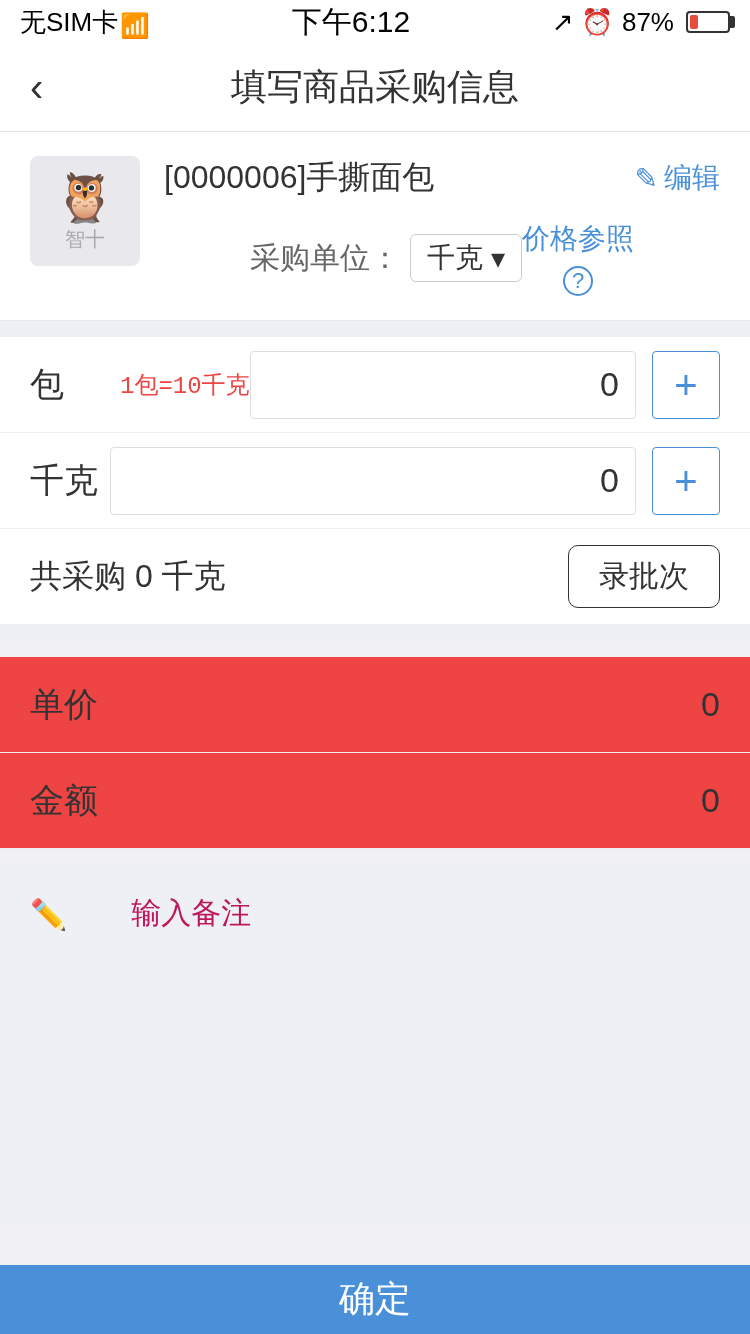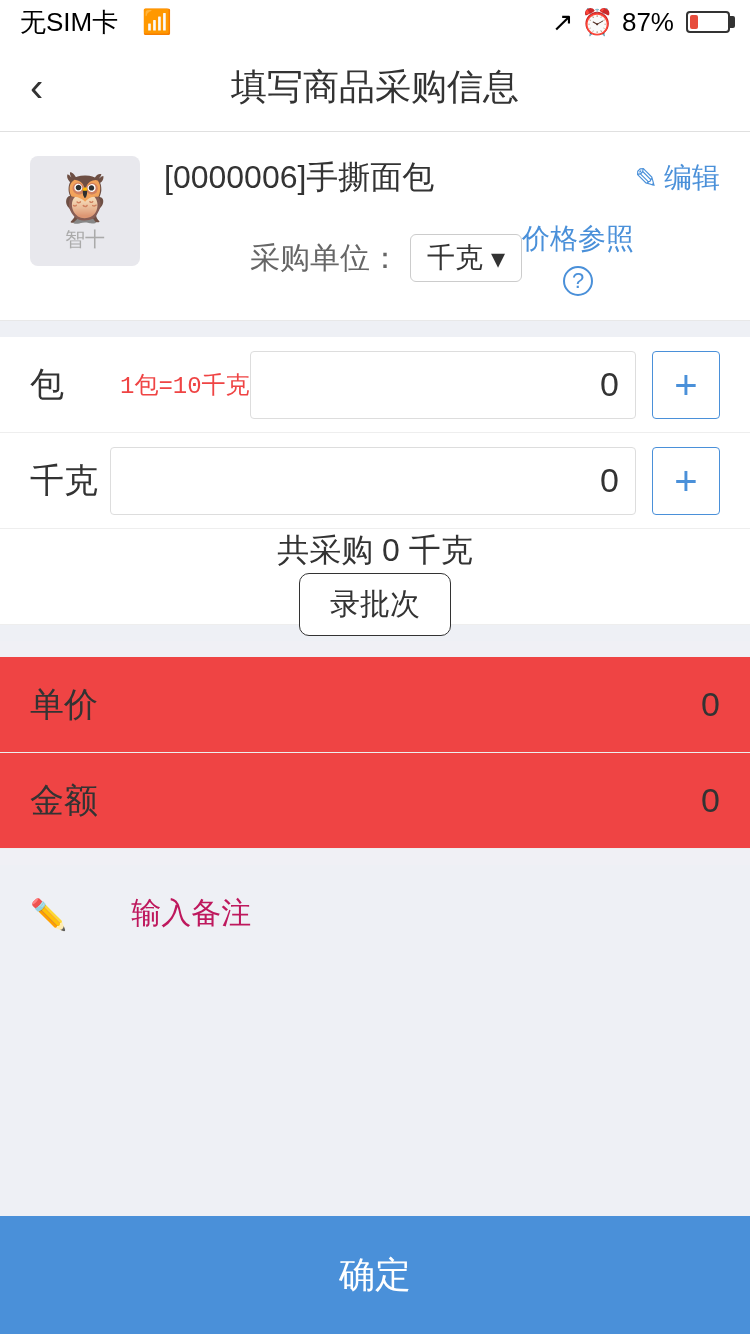--- a/index.html
+++ b/index.html
@@ -24,7 +24,7 @@
       font-size: 26px;
       color: #000;
     }
-    .status-left { display: flex; align-items: center; gap: 24px; }
+    .status-left { display: flex; align-items: flex-end; gap: 2px; }
     .status-center { font-size: 30px; font-weight: 500; }
     .status-right { display: flex; align-items: center; gap: 8px; font-size: 26px; }
     .battery-icon {

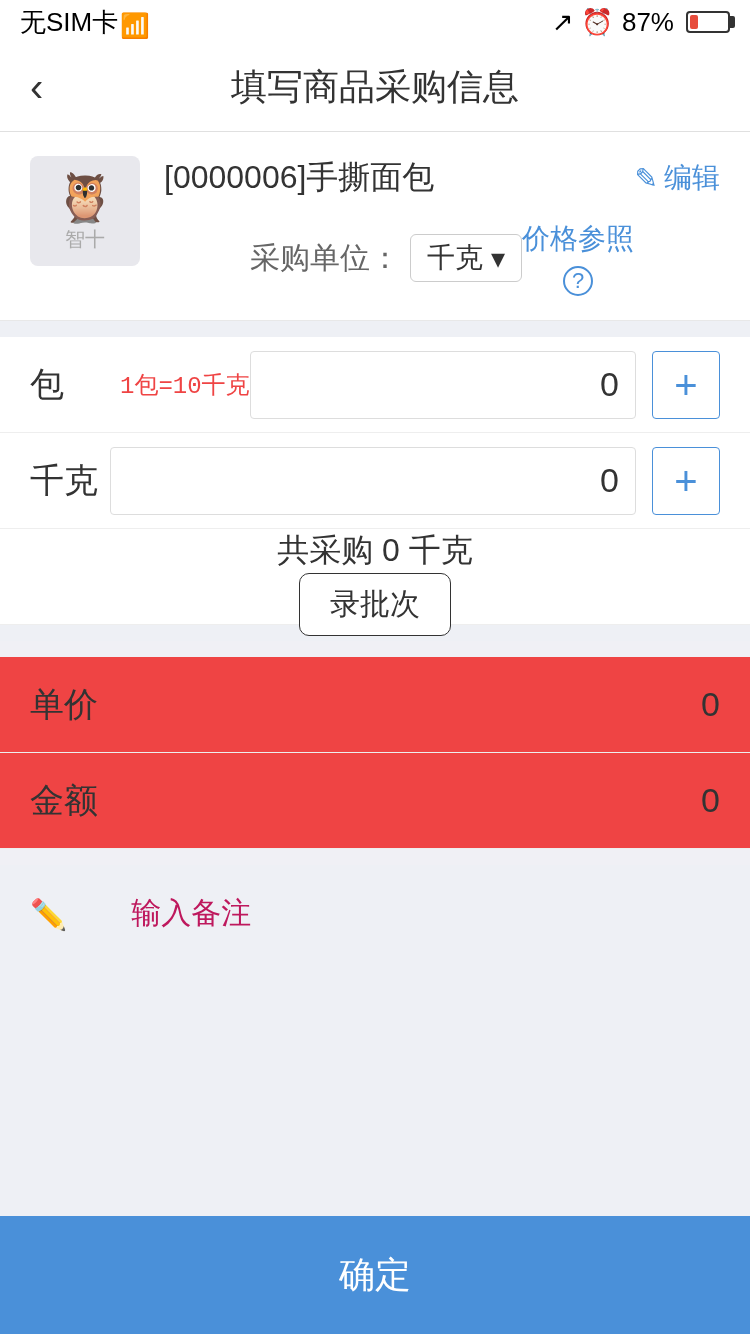--- a/index.html
+++ b/index.html
@@ -339,6 +339,7 @@
     <span>无SIM卡</span>
     <span class="wifi-icon">📶</span>
   </div>
+  <div class="status-center">下午6:12</div>
   <div class="status-right">
     <span>↗</span>
     <span>⏰</span>

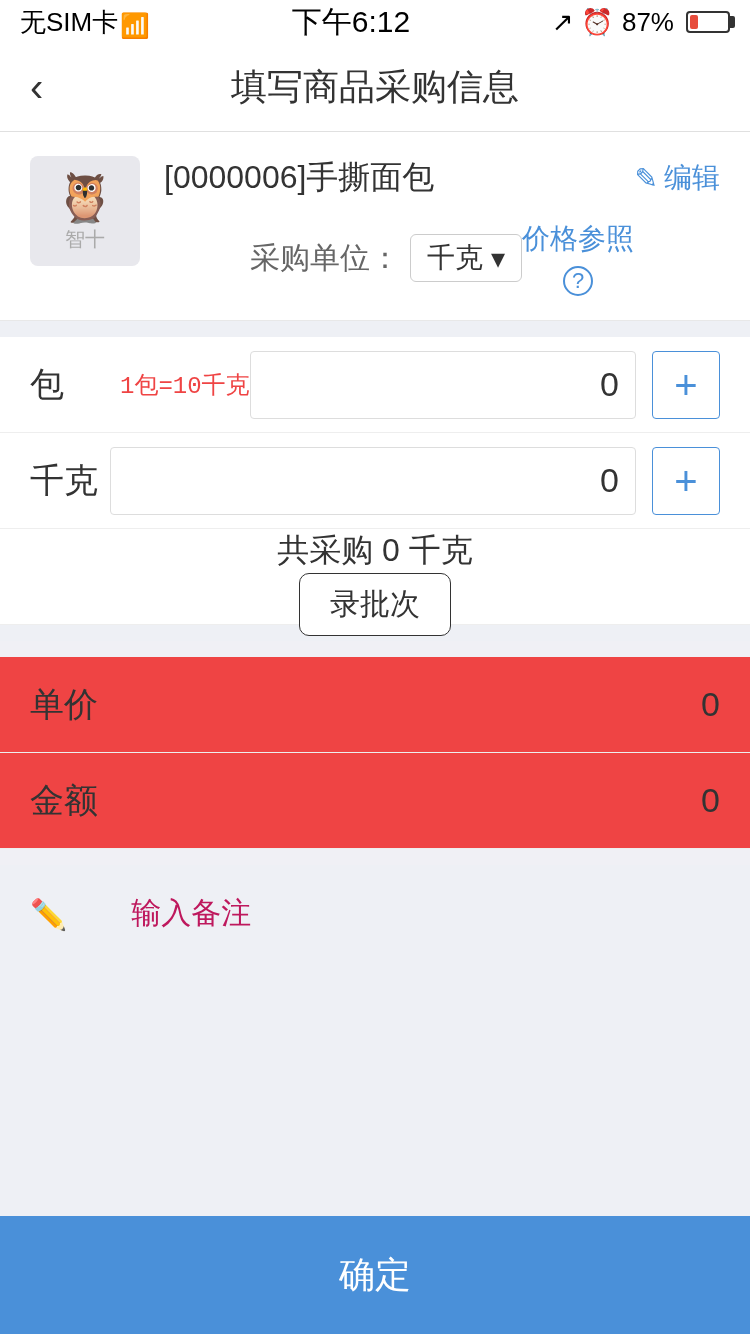--- a/index.html
+++ b/index.html
@@ -249,7 +249,6 @@
       height: 96px;
       background: #fff;
       border-bottom: 1px solid #eee;
-      flex-direction: column;
     }
     .total-label {
       font-size: 32px;

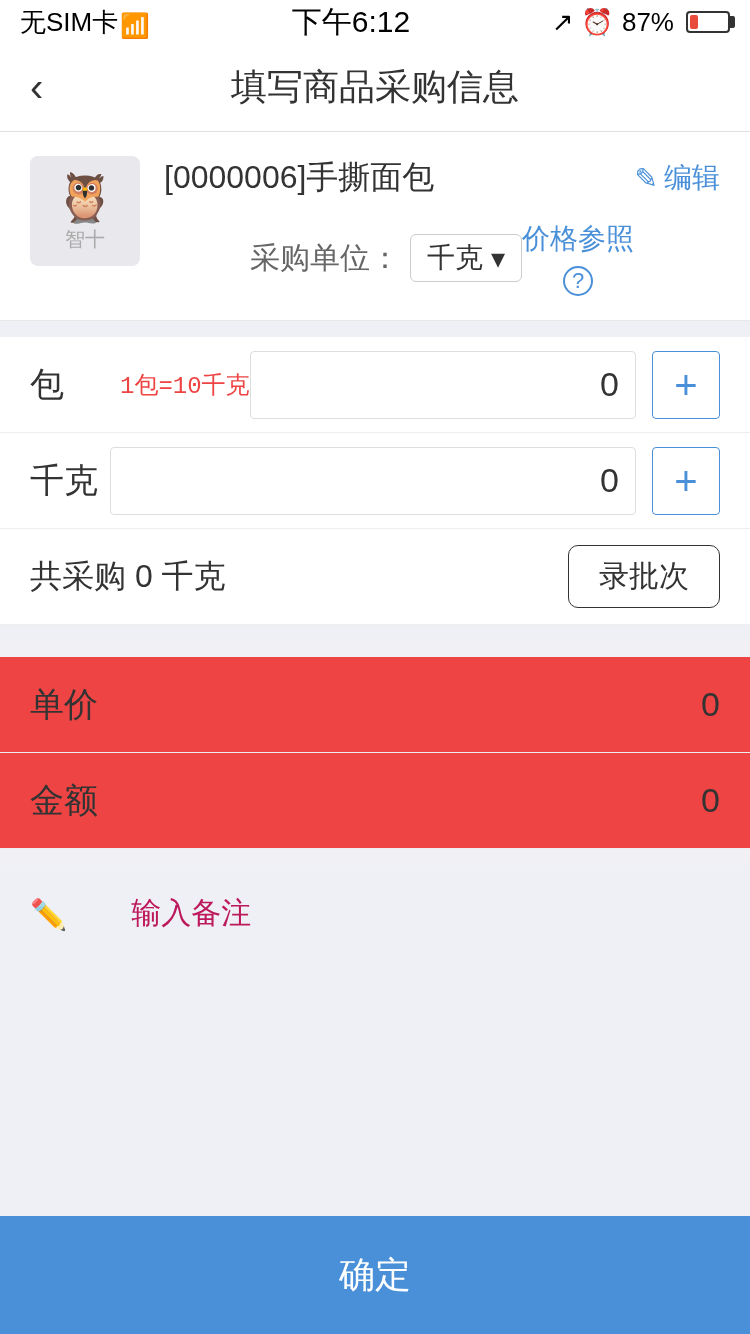--- a/index.html
+++ b/index.html
@@ -314,7 +314,7 @@
       bottom: 0;
       left: 0;
       width: 750px;
-      height: 118px;
+      height: 69px;
       background: #4a90d9;
       display: flex;
       align-items: center;

